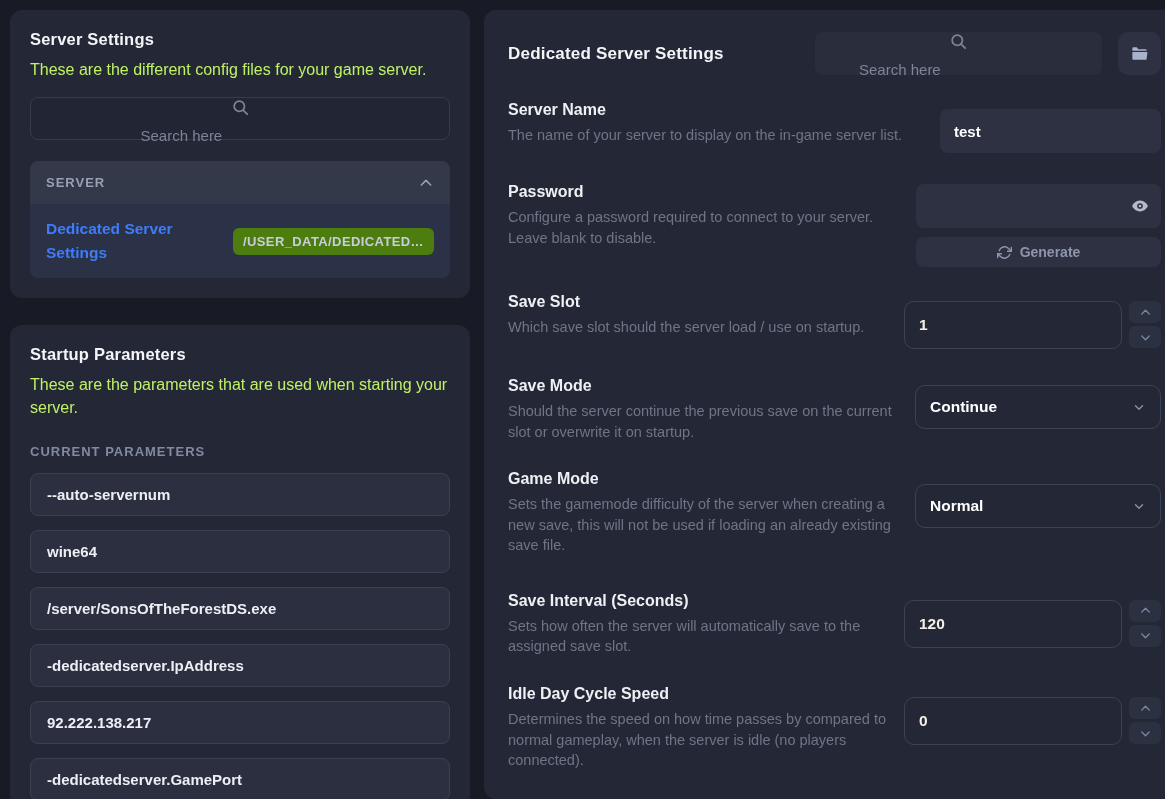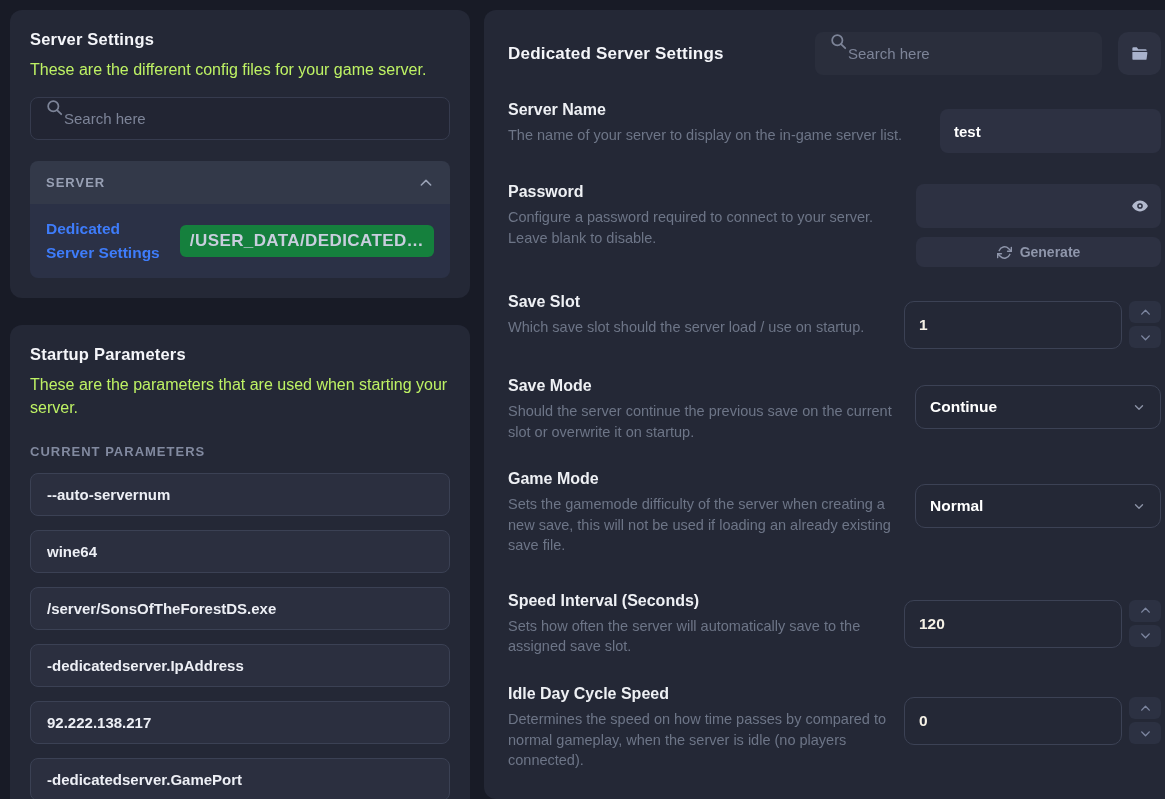--- a/index.html
+++ b/index.html
@@ -18,8 +18,8 @@
   .panel-title { font-size: 16.5px; font-weight: 700; color: #f4f5f9; letter-spacing: .2px; }
   .panel-desc { margin-top: 9px; font-size: 16px; color: #bef264; line-height: 1.45; }
 
-  .search-box { margin-top: 16px; height: 43px; display: flex; 
-    background: #222533; border: 1px solid #363b4e; border-radius: 8px; padding: 0 14px; }
+  .search-box { margin-top: 16px; height: 43px; display: flex; align-items: center; gap: 10px;
+    background: #222533; border: 1px solid #363b4e; border-radius: 8px; padding: 0 14px; flex-direction: column; }
   .search-box svg { flex: none; }
   .search-box input { flex: 1; background: transparent; border: 0; outline: none;
     color: #c7ccda; font-size: 15px; font-family: inherit; }

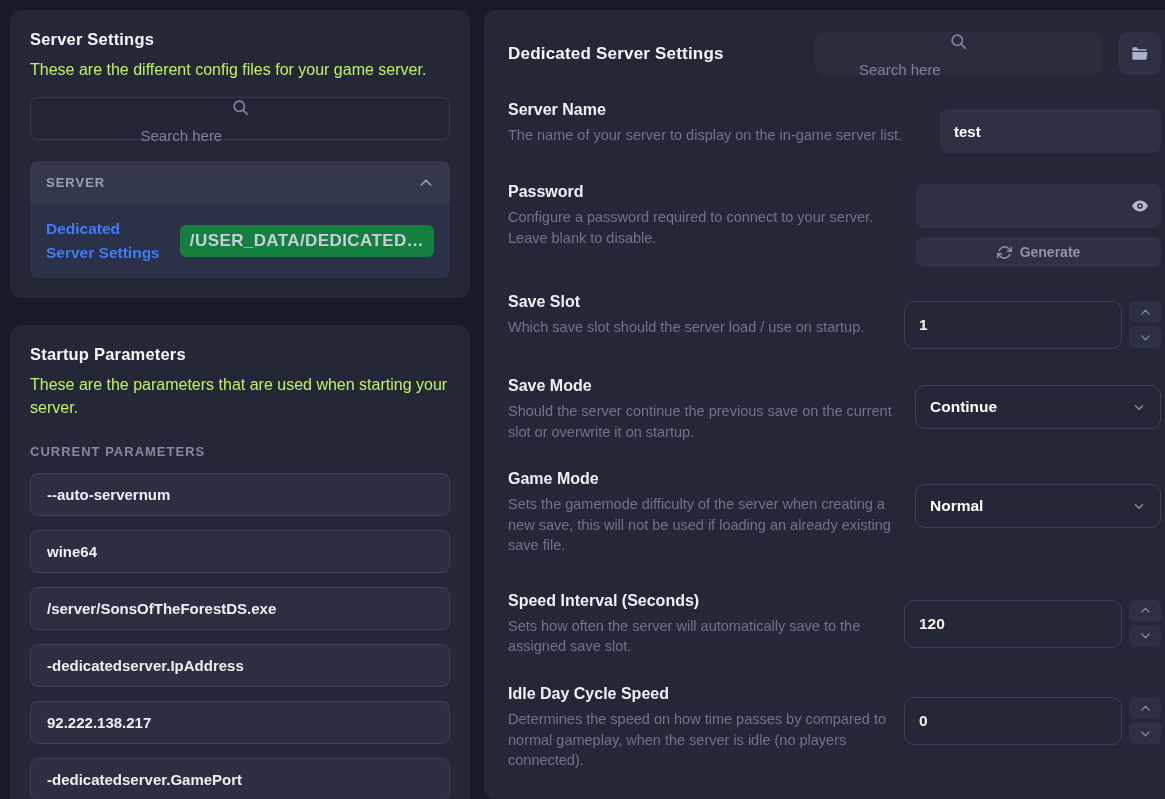--- a/index.html
+++ b/index.html
@@ -32,7 +32,7 @@
   .file-item { background: #2b3146; padding: 13px 16px; display: flex; align-items: center;
     justify-content: space-between; gap: 10px; cursor: pointer; }
   .file-link { color: #3e7cfa; font-size: 15.5px; font-weight: 600; line-height: 1.55; width: 165px; }
-  .file-badge { background: #15803d; color: #c9cede; font-size: 17px; font-weight: 700;
+  .file-badge { background: #4d7c0f; color: #c9cede; font-size: 13px; font-weight: 700;
     letter-spacing: .4px; padding: 6px 10px; border-radius: 6px; white-space: nowrap; }
 
   

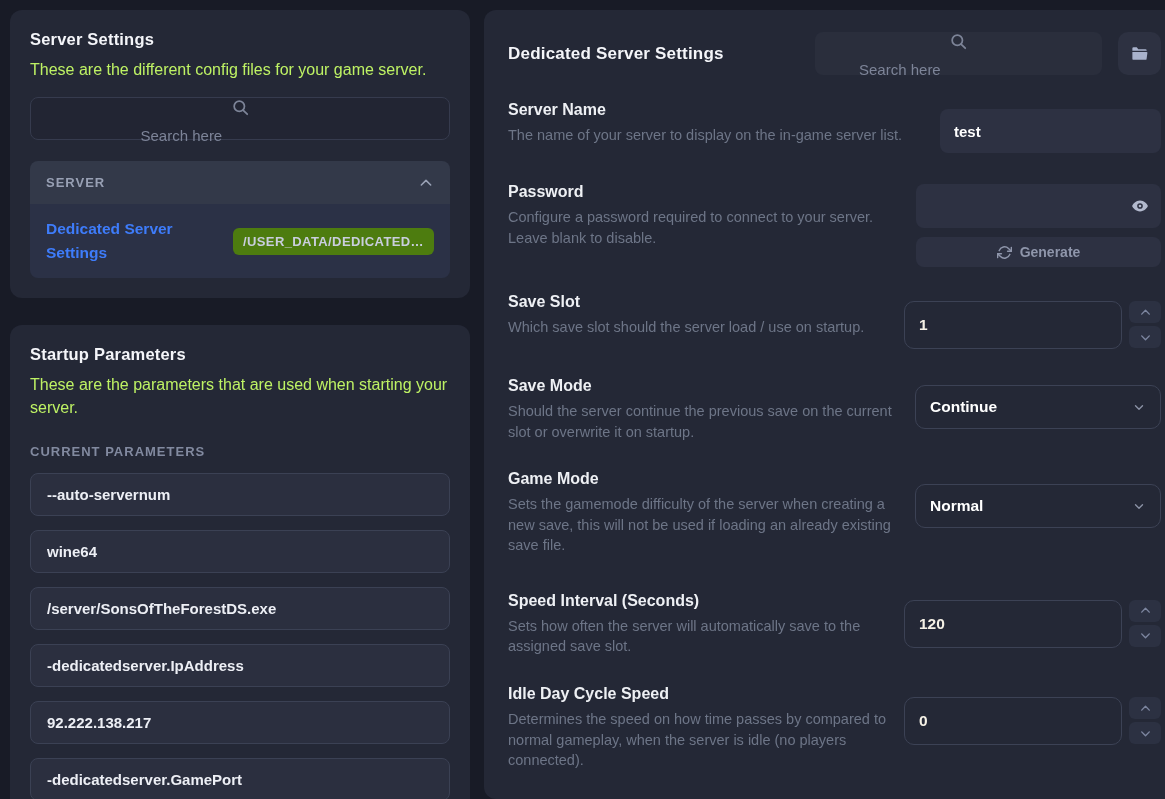--- a/index.html
+++ b/index.html
@@ -262,7 +262,7 @@
 
     <div class="field-row" style="margin-bottom:28px;">
       <div class="field-text">
-        <div class="field-label">Speed Interval (Seconds)</div>
+        <div class="field-label">Save Interval (Seconds)</div>
         <div class="field-desc">Sets how often the server will automatically save to the assigned save slot.</div>
       </div>
       <div class="field-control">

